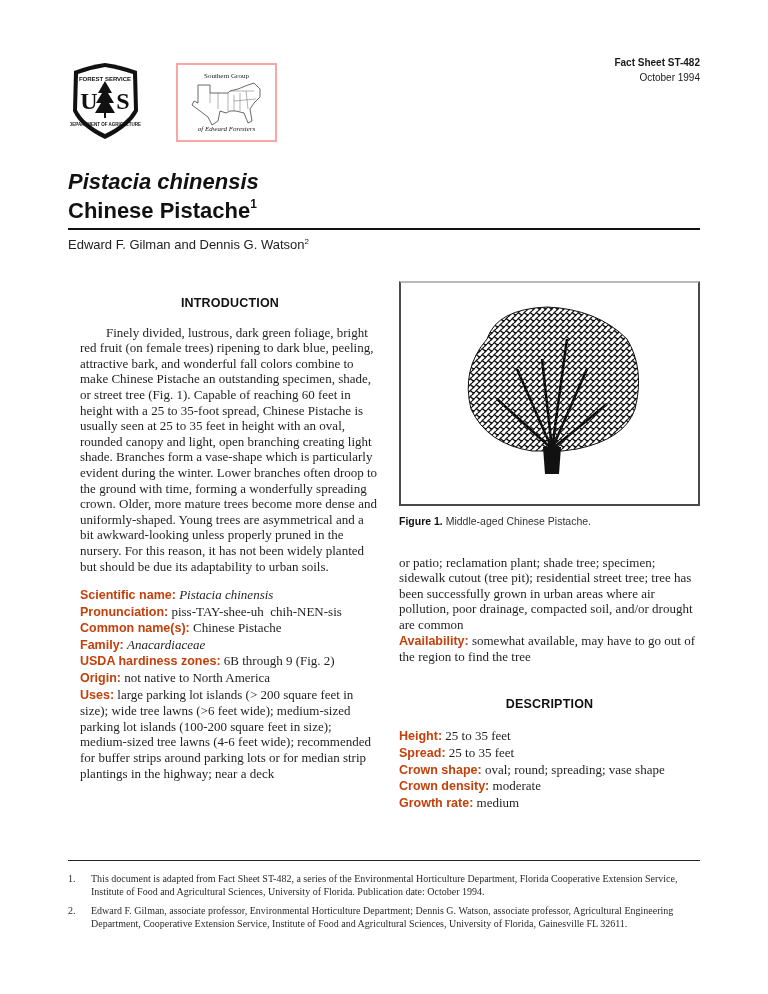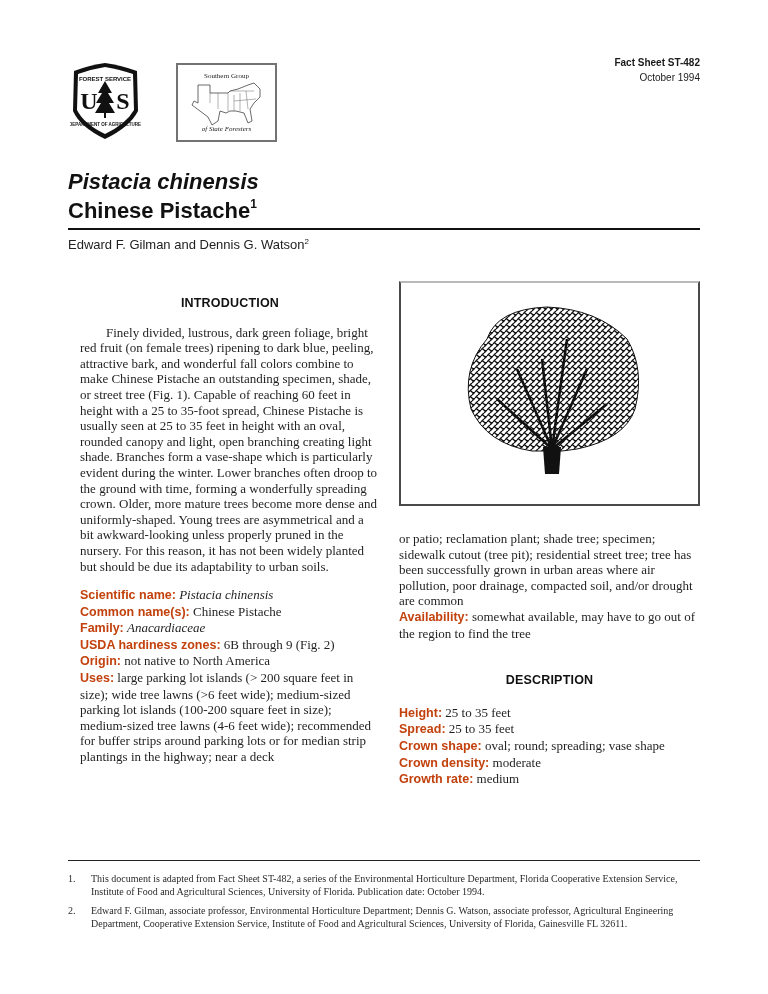--- a/index.html
+++ b/index.html
@@ -9,7 +9,7 @@
 
   
   #fs-logo { left: 70px; top: 63px; width: 70px; width: 71px; height: 76px; }
-  #sg-logo { left: 176px; top: 63px; width: 101px; height: 79px; border: 2px solid #737373; background:#fff; }
+  #sg-logo { left: 176px; top: 63px; width: 101px; height: 79px; border: 2px solid #fca5a5; background:#fff; }
   #sg-logo .top { position:absolute; left:0; right:0; top:7px; text-align:center; font-size:7px; font-family:"Liberation Serif", serif; }
   #sg-logo .bot { position:absolute; left:0; right:0; bottom:7px; text-align:center; font-size:7px; font-family:"Liberation Serif", serif; font-style: italic; }
   #sg-logo svg { position:absolute; left:12px; top:16px; }

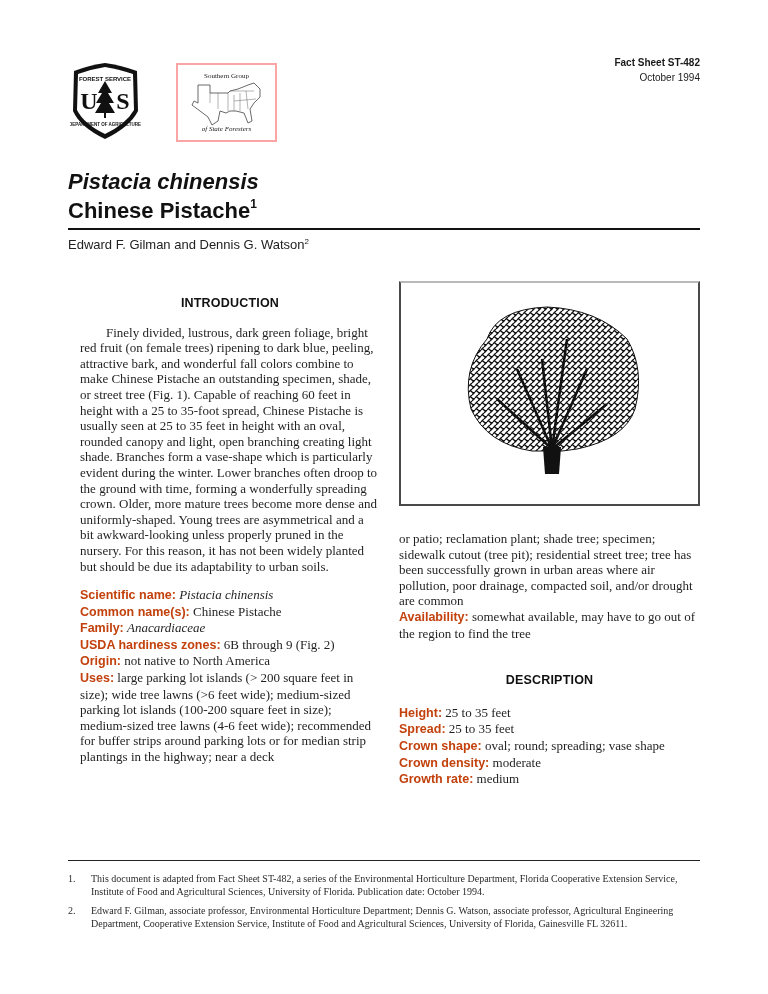--- a/index.html
+++ b/index.html
@@ -67,7 +67,7 @@
     <path d="M8 4 L20 4 L20 12 L38 12 L40 10 L48 8 L58 4 L64 2 L70 8 L70 16 L64 22 L60 28 L62 40 L58 42 L54 32 L46 30 L40 30 L36 32 L30 30 L28 40 L22 44 L18 36 L10 30 L2 24 L4 20 L8 22 Z" fill="none" stroke="#444" stroke-width="0.8"></path>
     <path d="M20 12 L20 22 M28 12 L28 28 M38 12 L38 30 M44 14 L44 30 M50 12 L50 30 M56 10 L58 28 M40 10 L64 10 M44 20 L66 18" fill="none" stroke="#666" stroke-width="0.5"></path>
   </svg>
-  <div class="bot">of State Foresters</div>
+  <div class="bot">of Edward Foresters</div>
 </div>
 
 <div id="factsheet" class="abs">

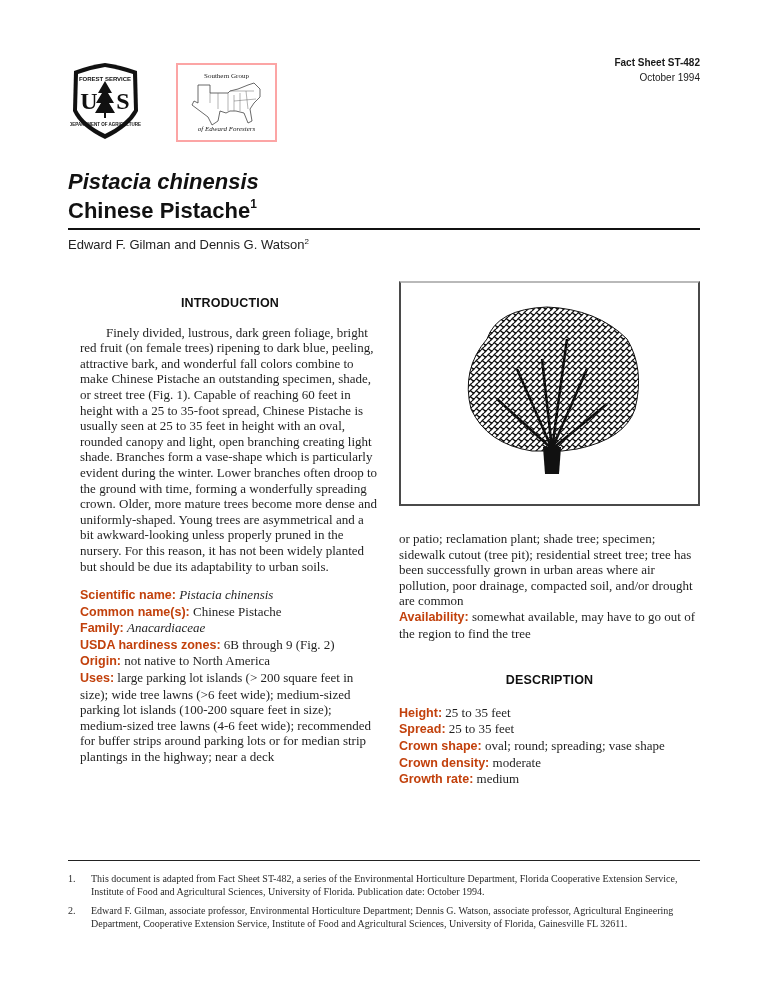--- a/index.html
+++ b/index.html
@@ -112,6 +112,9 @@
       <path d="M86 148 L104 148 L102 175 L88 175 Z" fill="#111"></path>
     </svg>
   </div>
+  <div id="fig-caption">
+    <b>Figure 1.</b> <span>Middle-aged Chinese Pistache.</span>
+  </div>
 
   <div style="margin-top:25px;">
     <div class="field">or patio; reclamation plant; shade tree; specimen; sidewalk cutout (tree pit); residential street tree; tree has been successfully grown in urban areas where air pollution, poor drainage, compacted soil, and/or drought are common</div>

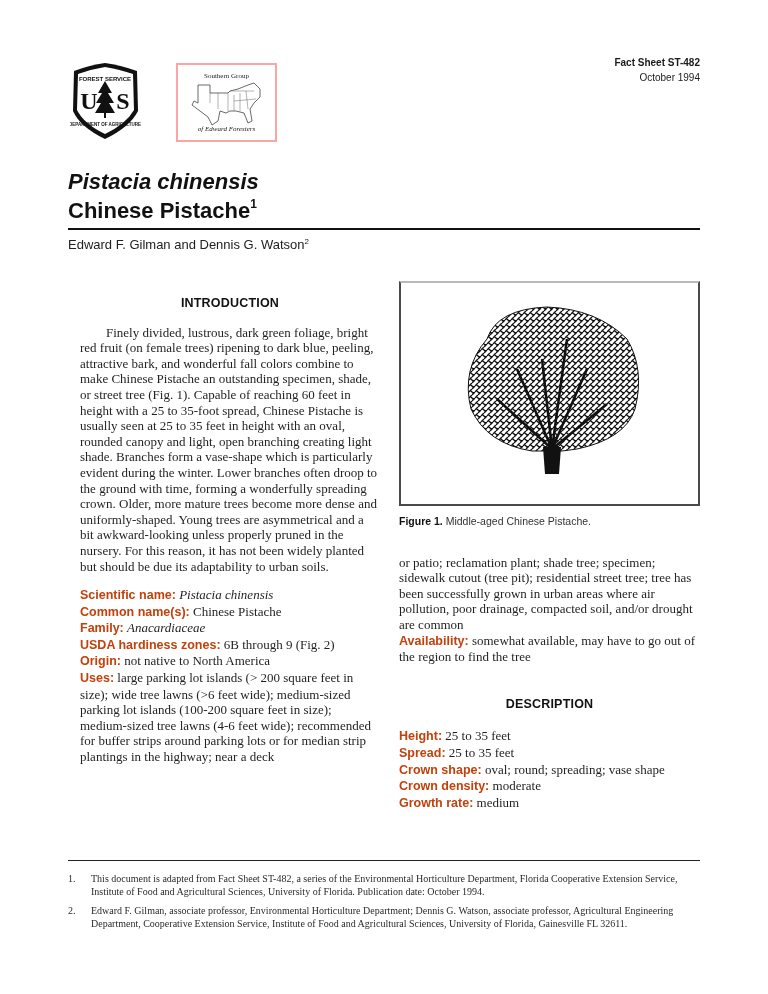--- a/index.html
+++ b/index.html
@@ -90,6 +90,7 @@
 
   <div style="margin-top:13px;">
     <div class="field"><b>Scientific name:</b> <i>Pistacia chinensis</i></div>
+    <div class="field"><b>Pronunciation:</b> <span style="white-space:pre;">piss-TAY-shee-uh  chih-NEN-sis</span></div>
     <div class="field"><b>Common name(s):</b> <span>Chinese Pistache</span></div>
     <div class="field"><b>Family:</b> <i>Anacardiaceae</i></div>
     <div class="field"><b>USDA hardiness zones:</b> <span>6B through 9 (Fig. 2)</span></div>

